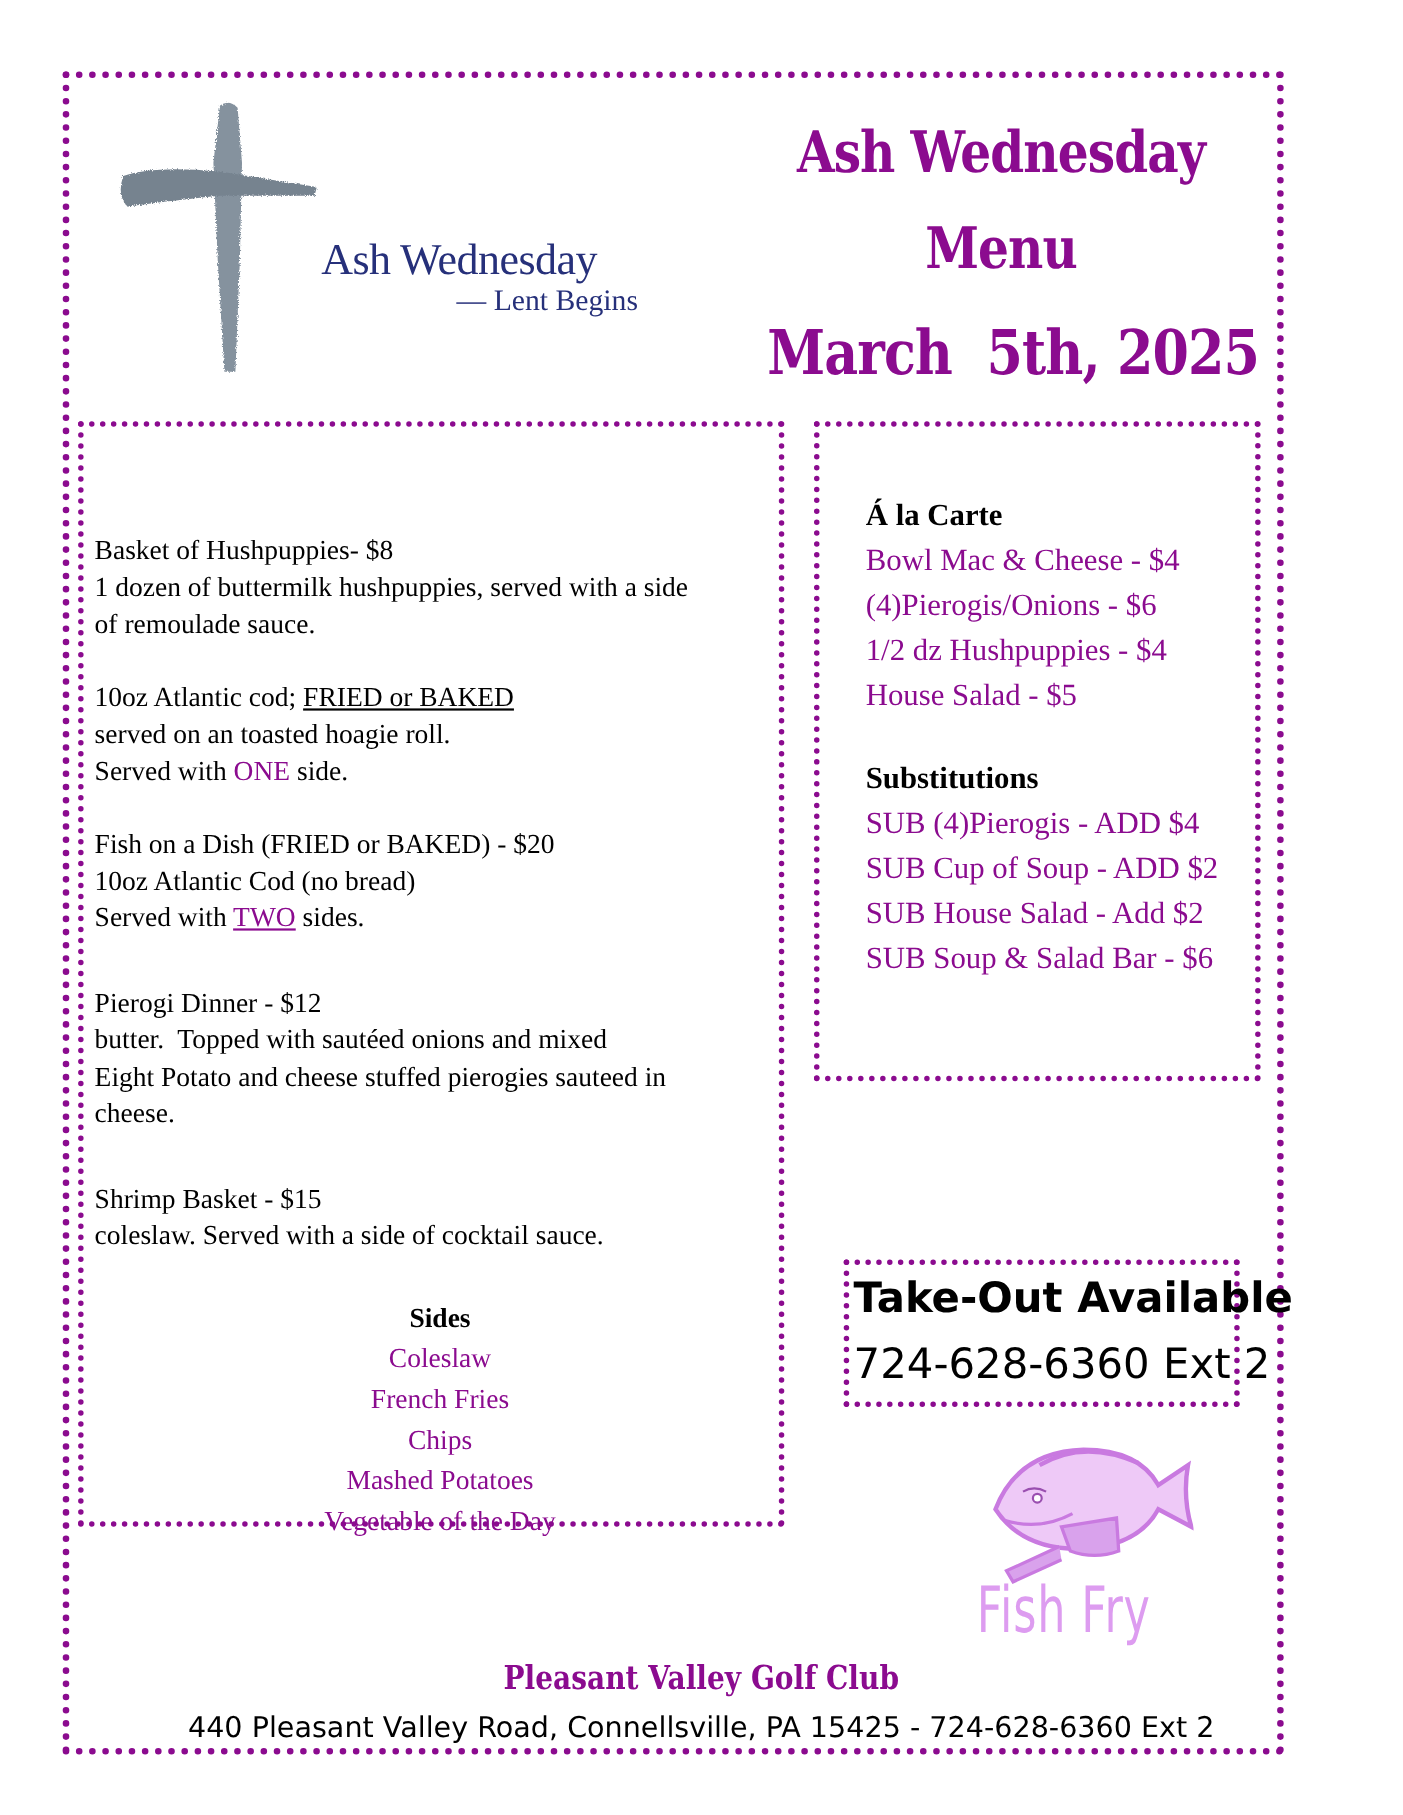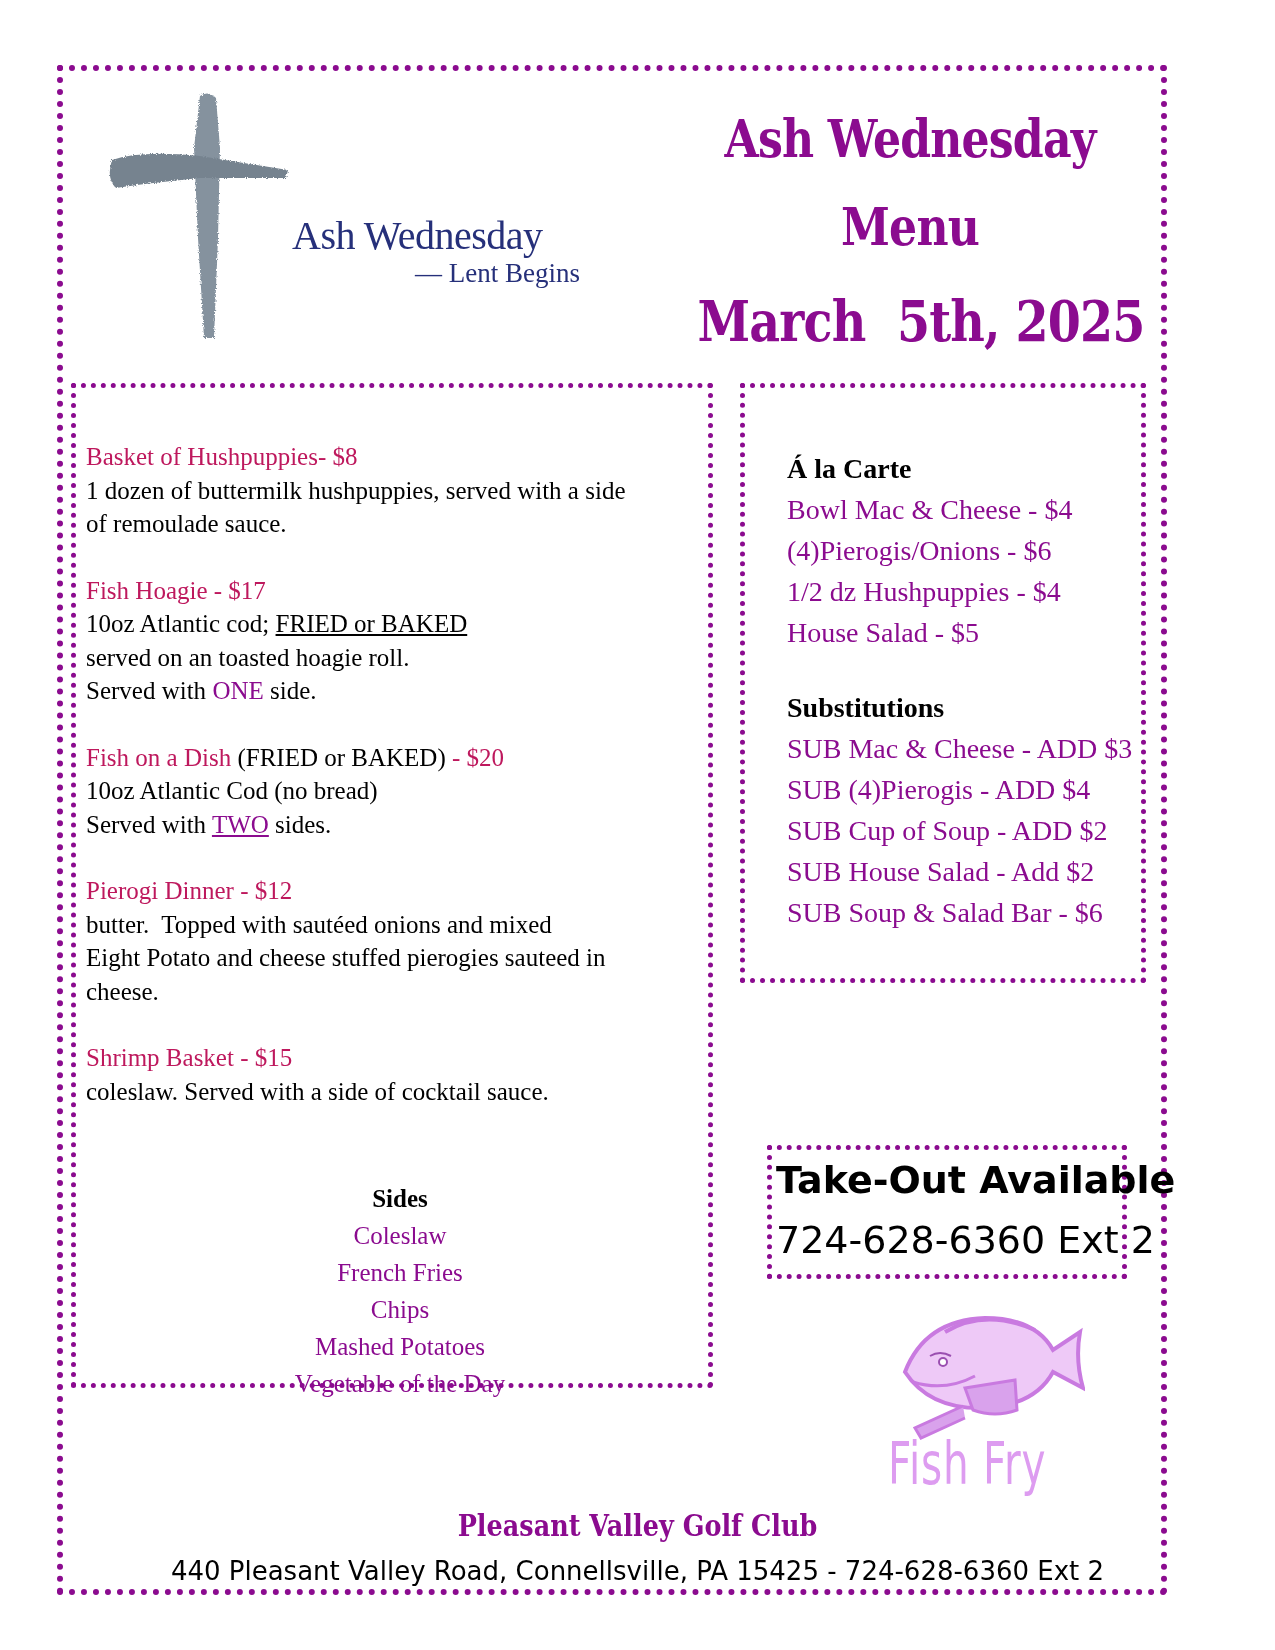--- a/index.html
+++ b/index.html
@@ -13,7 +13,7 @@
   .logo-text2 { font-family:"Liberation Serif", serif; color:#26307a; font-size:27px; position:absolute; left:415px; top:258px; }
   .menu { position:absolute; left:86px; top:440px; width:640px; font-size:25px; line-height:33.5px; }
   .menu .item { margin-bottom:33px; }
-  .menu .item-title { color:#be185d; }
+  .menu .item-title { color:#000000;margin-top:44px; }
   .menu .u { text-decoration:underline; }
   .sides { text-align:center; position:absolute; left:80px; width:640px; top:1180px; font-size:25px; line-height:37px; }
   .sides .head { font-weight:bold; color:#000; }

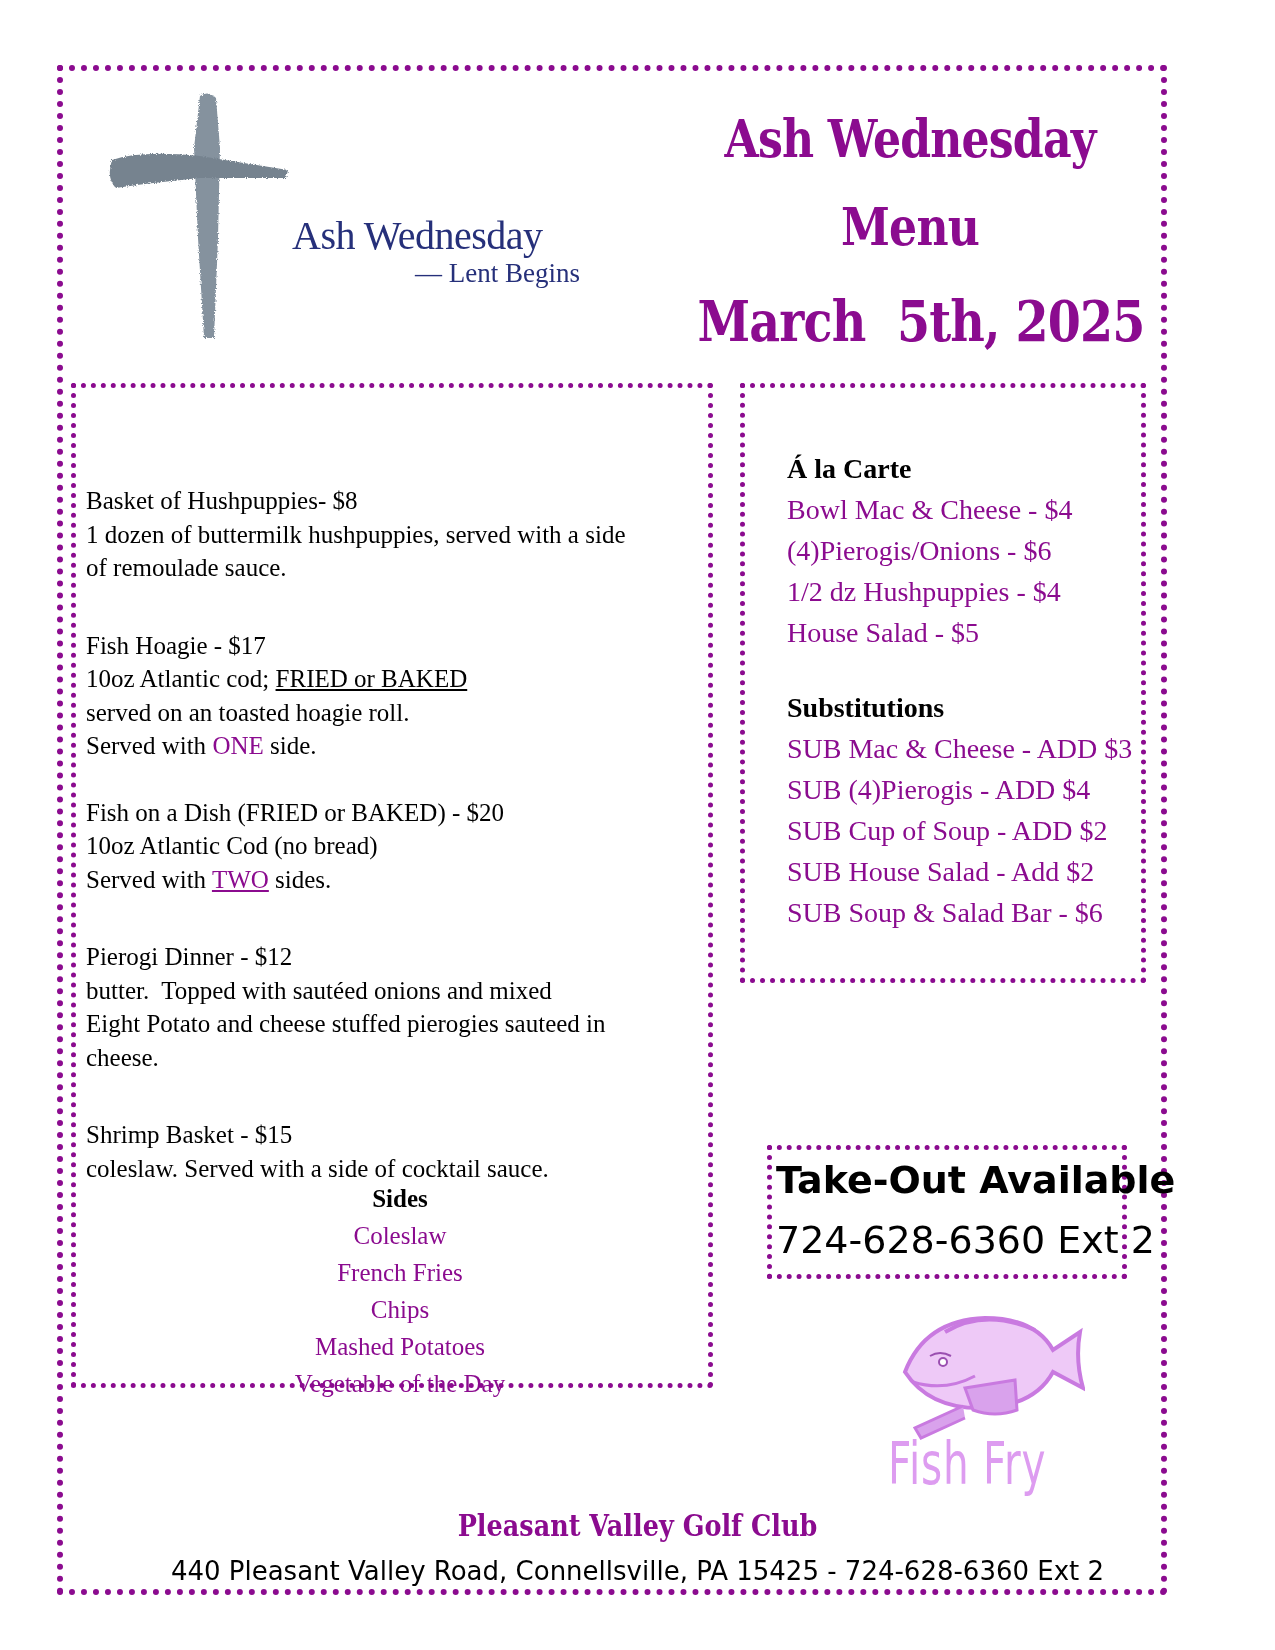--- a/index.html
+++ b/index.html
@@ -59,7 +59,6 @@
     <div>of remoulade sauce.</div>
   </div>
   <div class="item">
-    <div class="item-title">Fish Hoagie -  $17</div>
     <div><span>10oz Atlantic cod; </span><span class="u">FRIED or BAKED</span></div>
     <div>served on an toasted hoagie roll.</div>
     <div><span>Served with </span><span class="purple">ONE</span><span> side.</span></div>

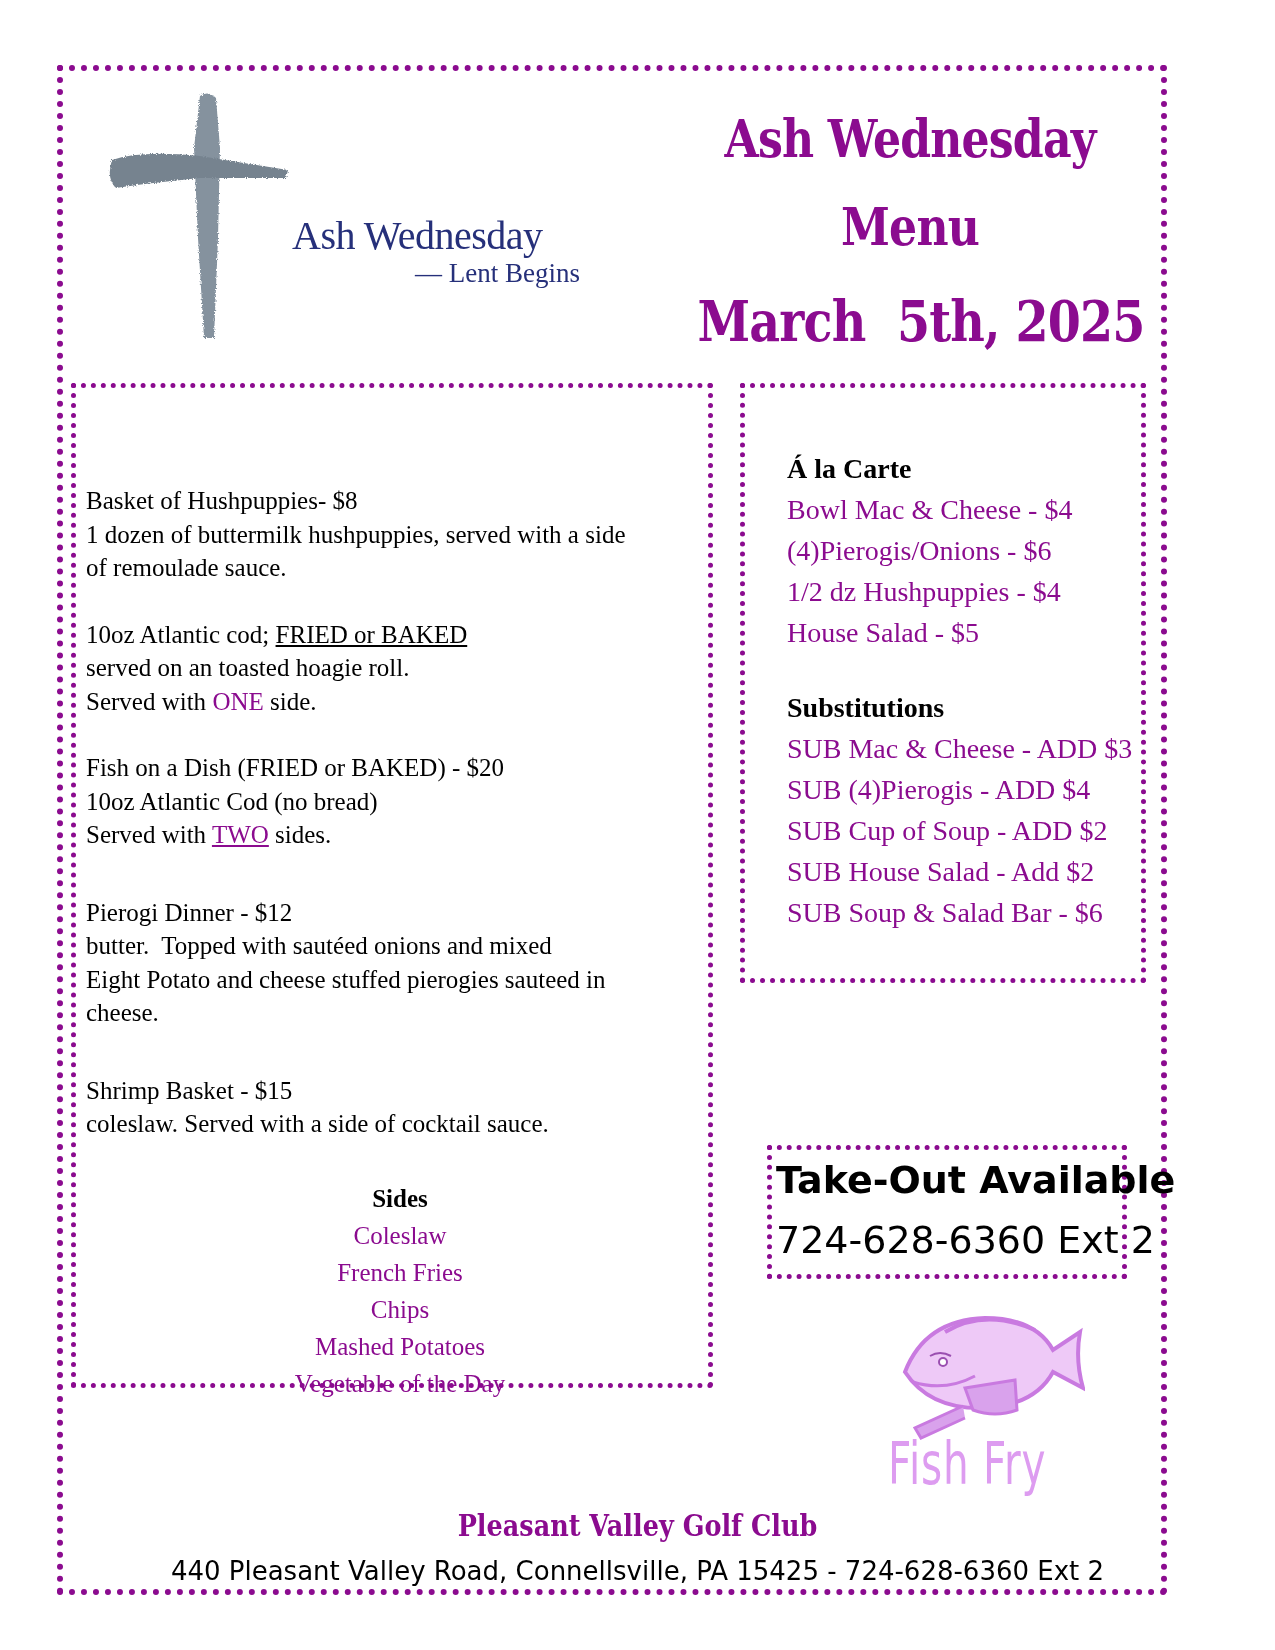--- a/index.html
+++ b/index.html
@@ -99,7 +99,6 @@
   <div>House Salad - $5</div>
   <div style="height:34px;"></div>
   <div class="head">Substitutions</div>
-  <div>SUB Mac &amp; Cheese - ADD $3</div>
   <div>SUB (4)Pierogis - ADD $4</div>
   <div>SUB Cup of Soup - ADD $2</div>
   <div>SUB House Salad - Add $2</div>

